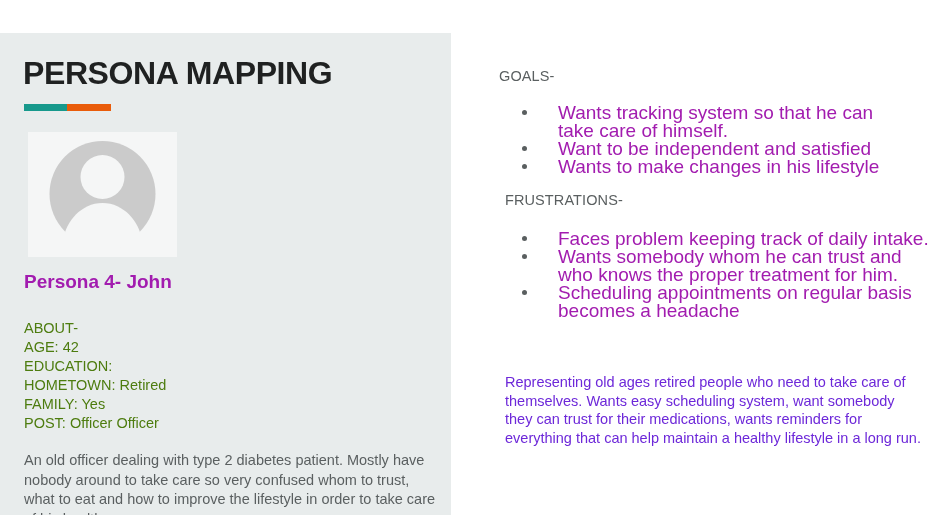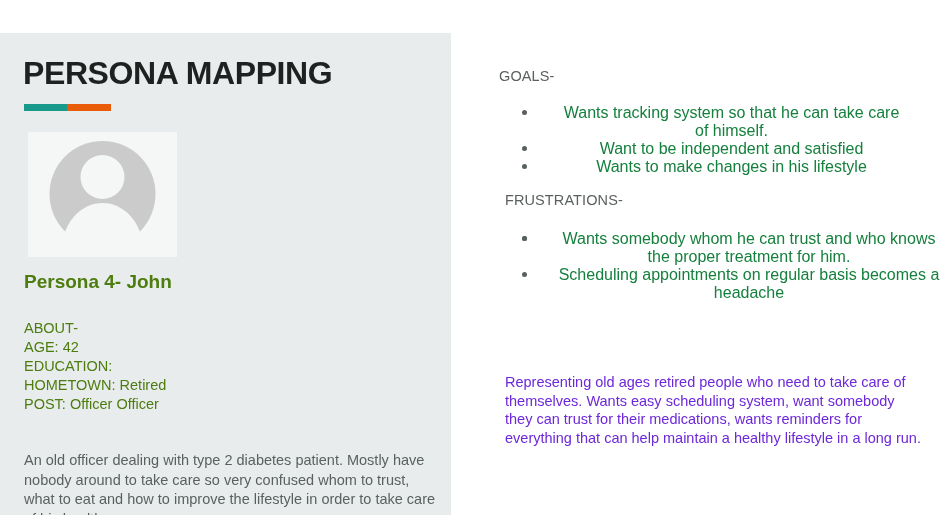--- a/index.html
+++ b/index.html
@@ -140,11 +140,10 @@
   .bullet-item {
     position: relative;
     padding-left: 53px;
-    font-size: 16px;
-    color: #15803d;
+    font-size: 19px;
+    color: #a21caf;
     line-height: 18px;
     margin-bottom: 0;
-    text-align: center;
   }
   .bullet-item .dot {
     position: absolute;

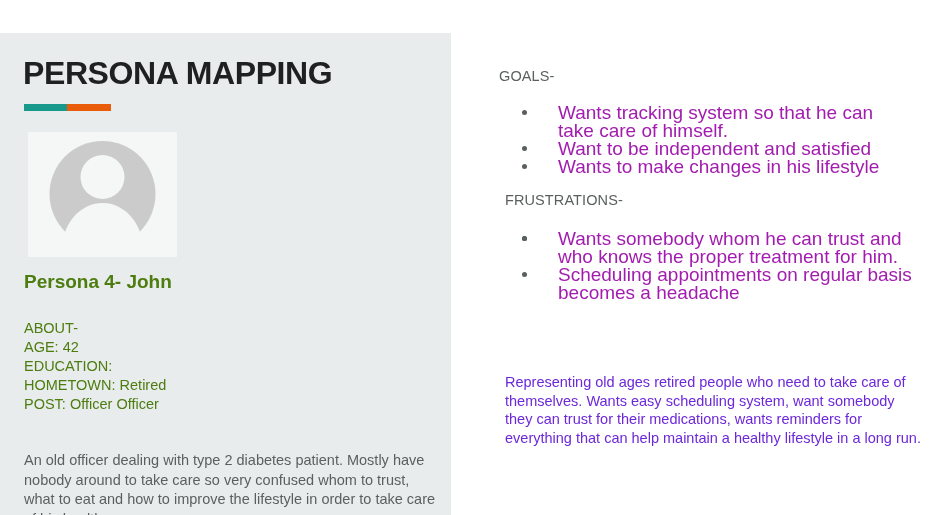--- a/index.html
+++ b/index.html
@@ -224,6 +224,7 @@
     <ul class="bullet-list list-frustrations">
       <li class="bullet-item">
         <span class="dot"></span>
+        <span>Faces problem keeping track of daily intake.</span>
       </li>
       <li class="bullet-item">
         <span class="dot"></span>

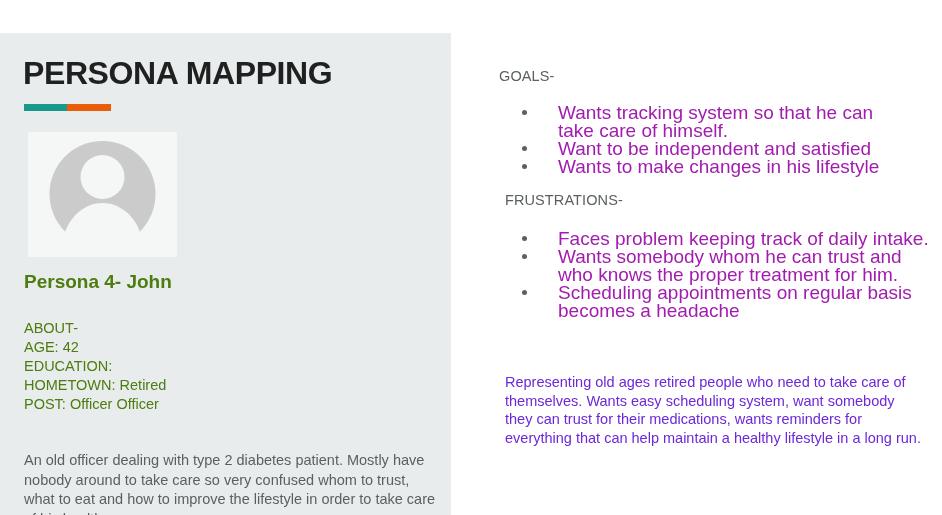--- a/index.html
+++ b/index.html
@@ -81,7 +81,7 @@
     top: 238px;
     font-size: 19px;
     font-weight: bold;
-    color: #4d7c0f;
+    color: #a21caf;
     white-space: nowrap;
   }
 

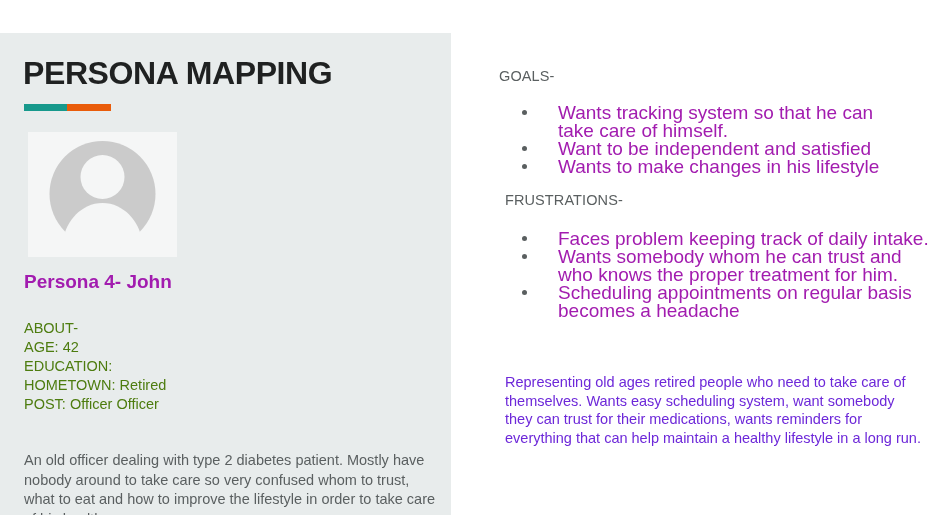--- a/index.html
+++ b/index.html
@@ -194,6 +194,7 @@
       <div>AGE: 42</div>
       <div>EDUCATION:</div>
       <div>HOMETOWN: Retired</div>
+      <div>FAMILY: Yes</div>
       <div>POST: Officer Officer</div>
     </div>
 

